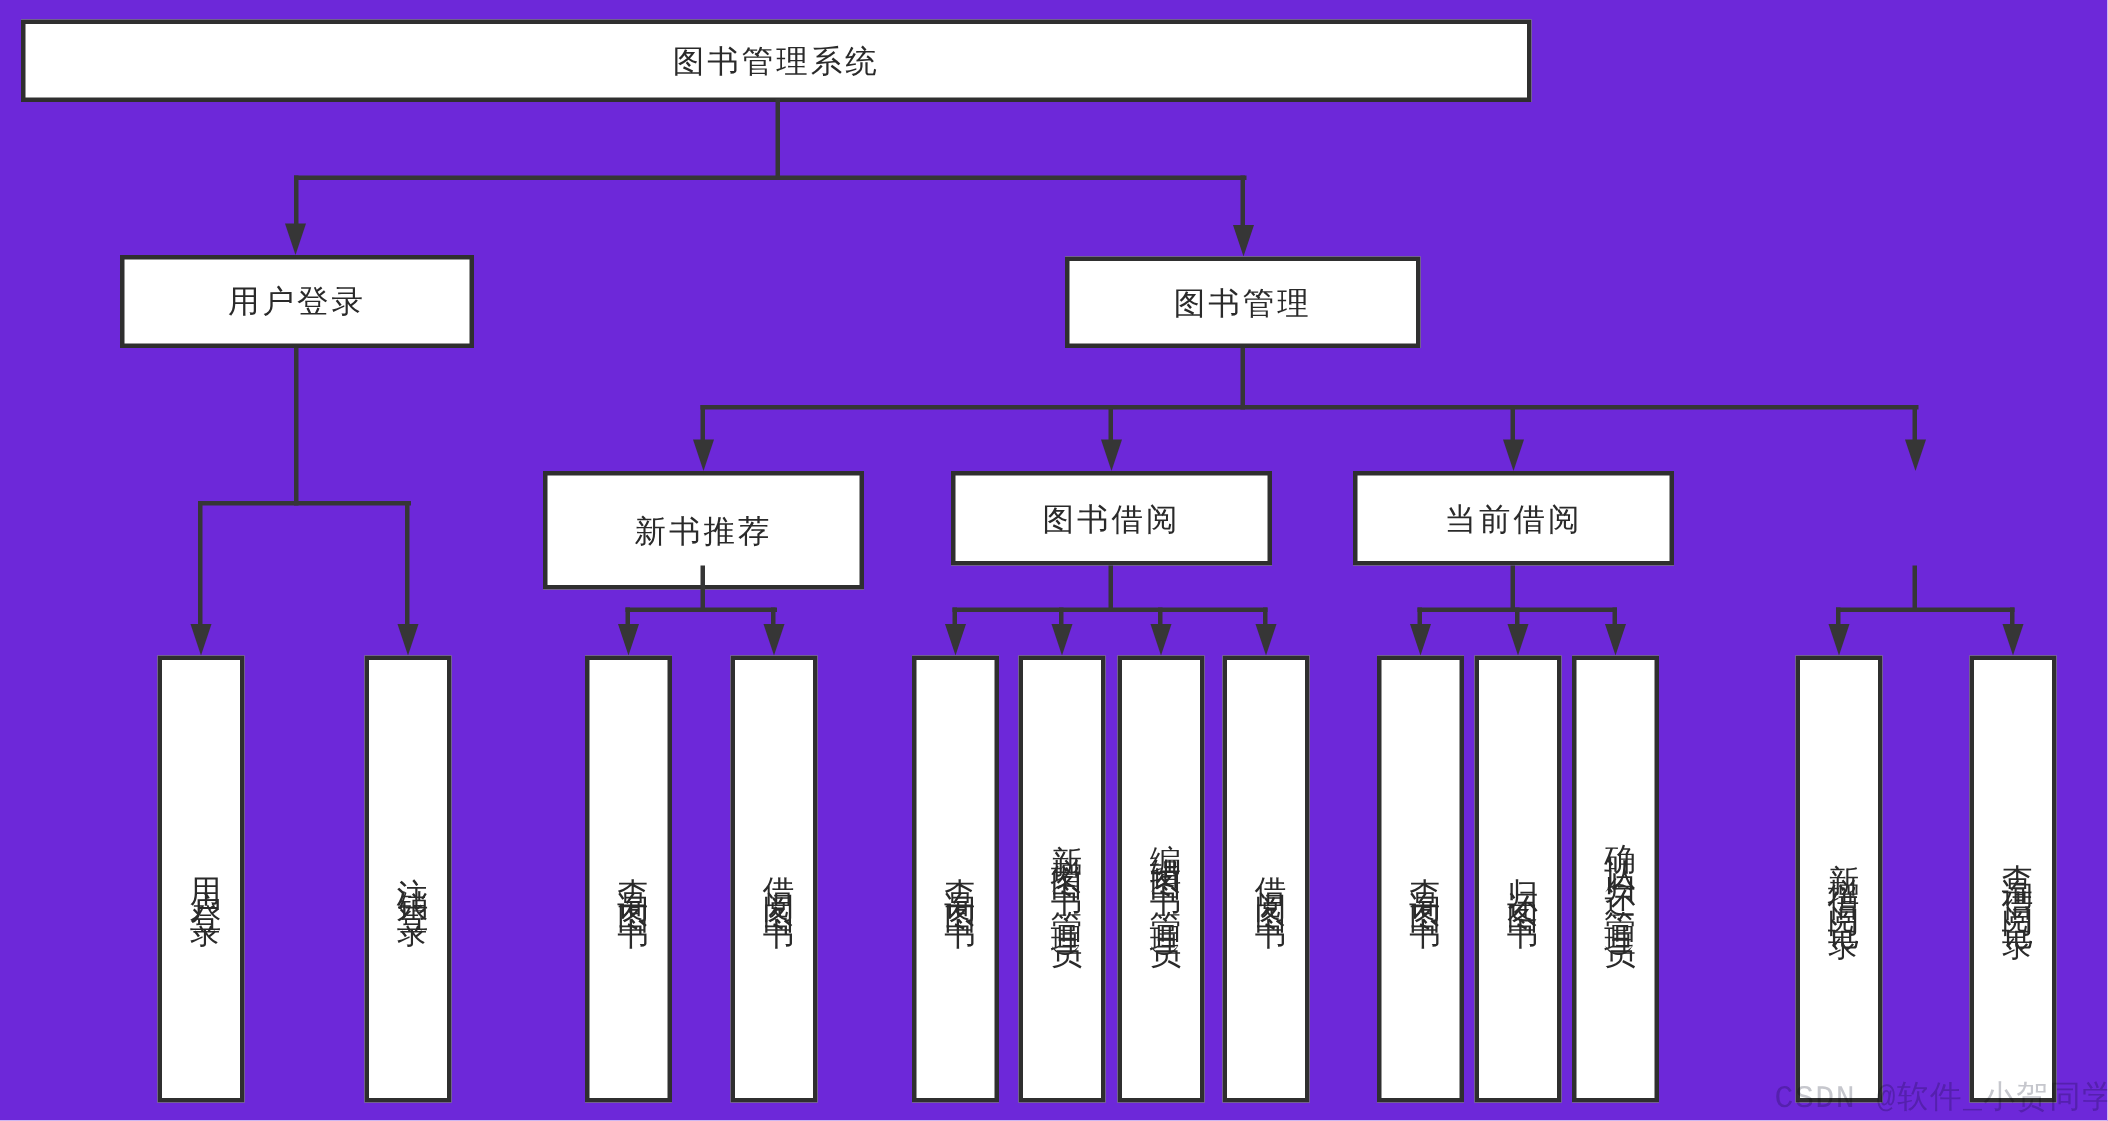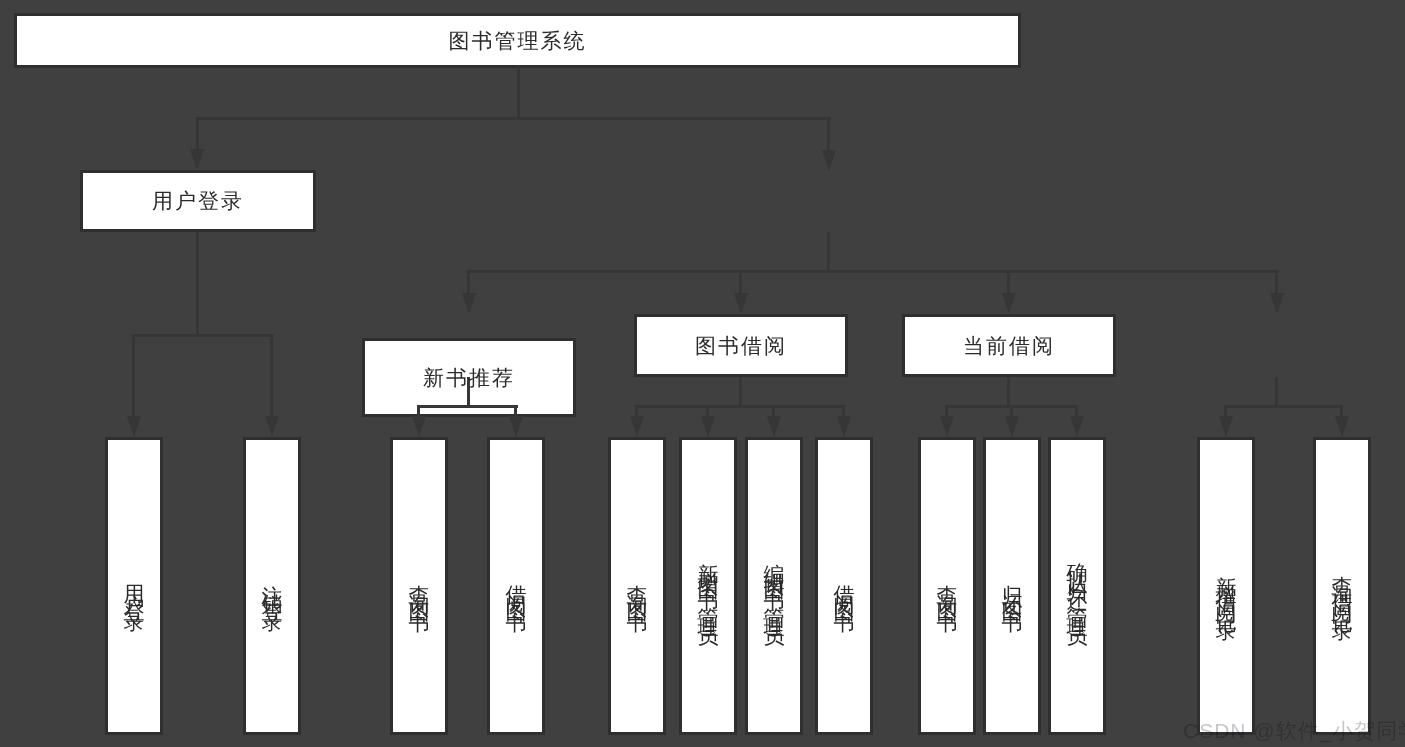--- a/index.html
+++ b/index.html
@@ -8,8 +8,8 @@
     position: relative;
     width: 1405px;
     height: 747px;
-    background: #404040;
-    font-family: Liberation Sans, sans-serif;
+    background: #6d28d9;
+    font-family: Liberation Mono, monospace;
     overflow: hidden;
   }
   .hbox {

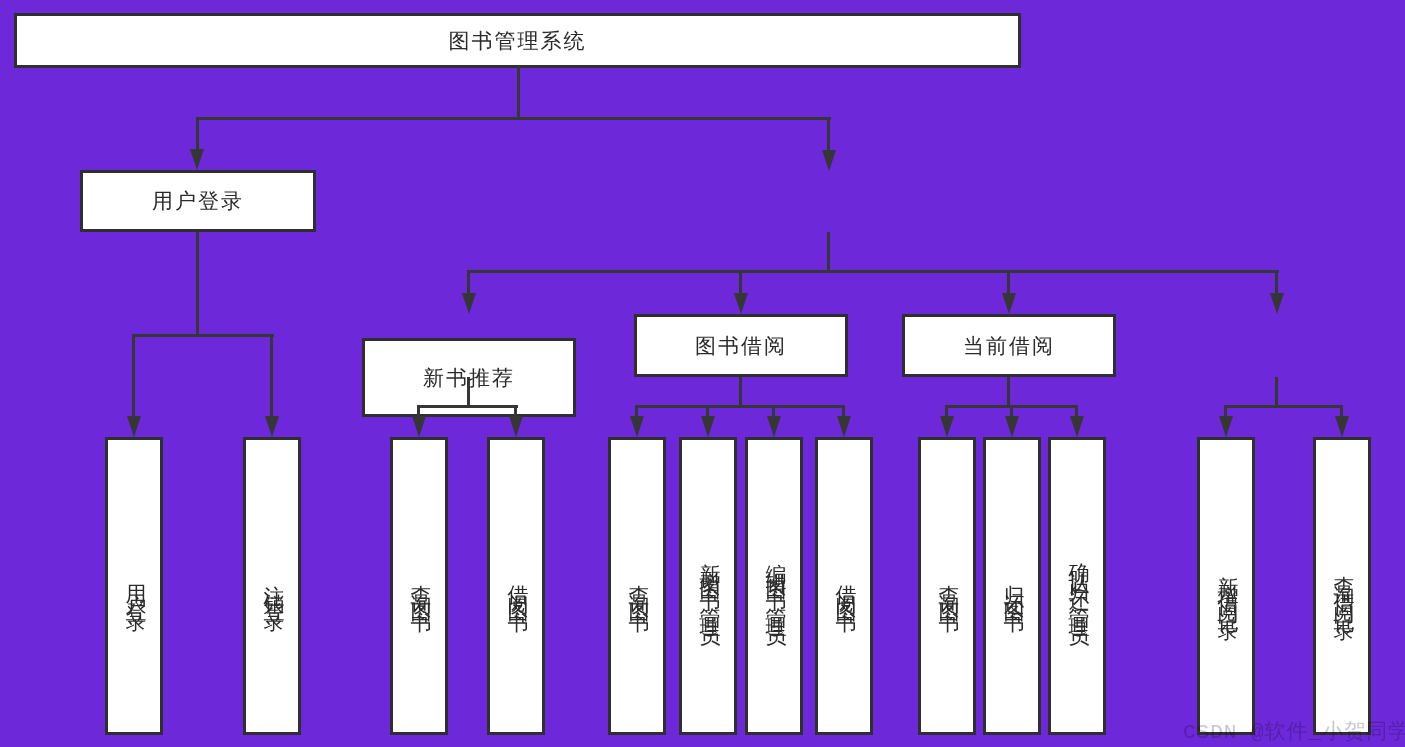--- a/index.html
+++ b/index.html
@@ -83,6 +83,7 @@
   <div class="arrow" style="left:822px; top:150px;"></div>
 
   <div class="hbox" style="left:80px; top:170px; width:236px; height:62px;">用户登录</div>
+  <div class="hbox" style="left:710px; top:171px; width:237px; height:61px;">图书管理</div>
 
   <div class="vline" style="left:196px; top:232px; height:105px;"></div>
   <div class="hline" style="left:132px; top:334px; width:142px;"></div>

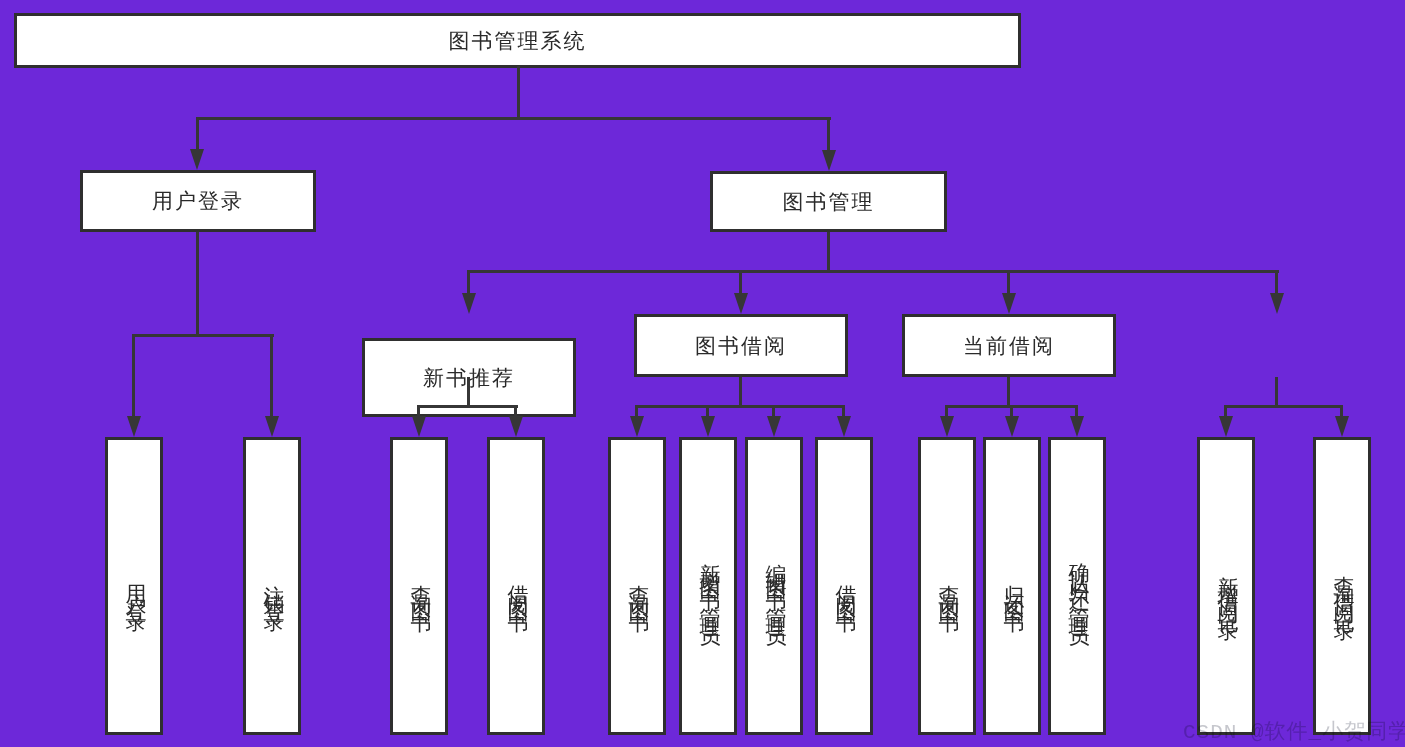--- a/index.html
+++ b/index.html
@@ -103,7 +103,7 @@
   <div class="vline" style="left:1275px; top:270px; height:26px;"></div>
   <div class="arrow" style="left:1270px; top:293px;"></div>
 
-  <div class="hbox" style="left:362px; top:314px; width:214px; height:79px;margin-top:24px;">新书推荐</div>
+  <div class="hbox" style="left:362px; top:314px; width:214px; height:79px;">新书推荐</div>
   <div class="hbox" style="left:634px; top:314px; width:214px; height:63px;">图书借阅</div>
   <div class="hbox" style="left:902px; top:314px; width:214px; height:63px;">当前借阅</div>
 

